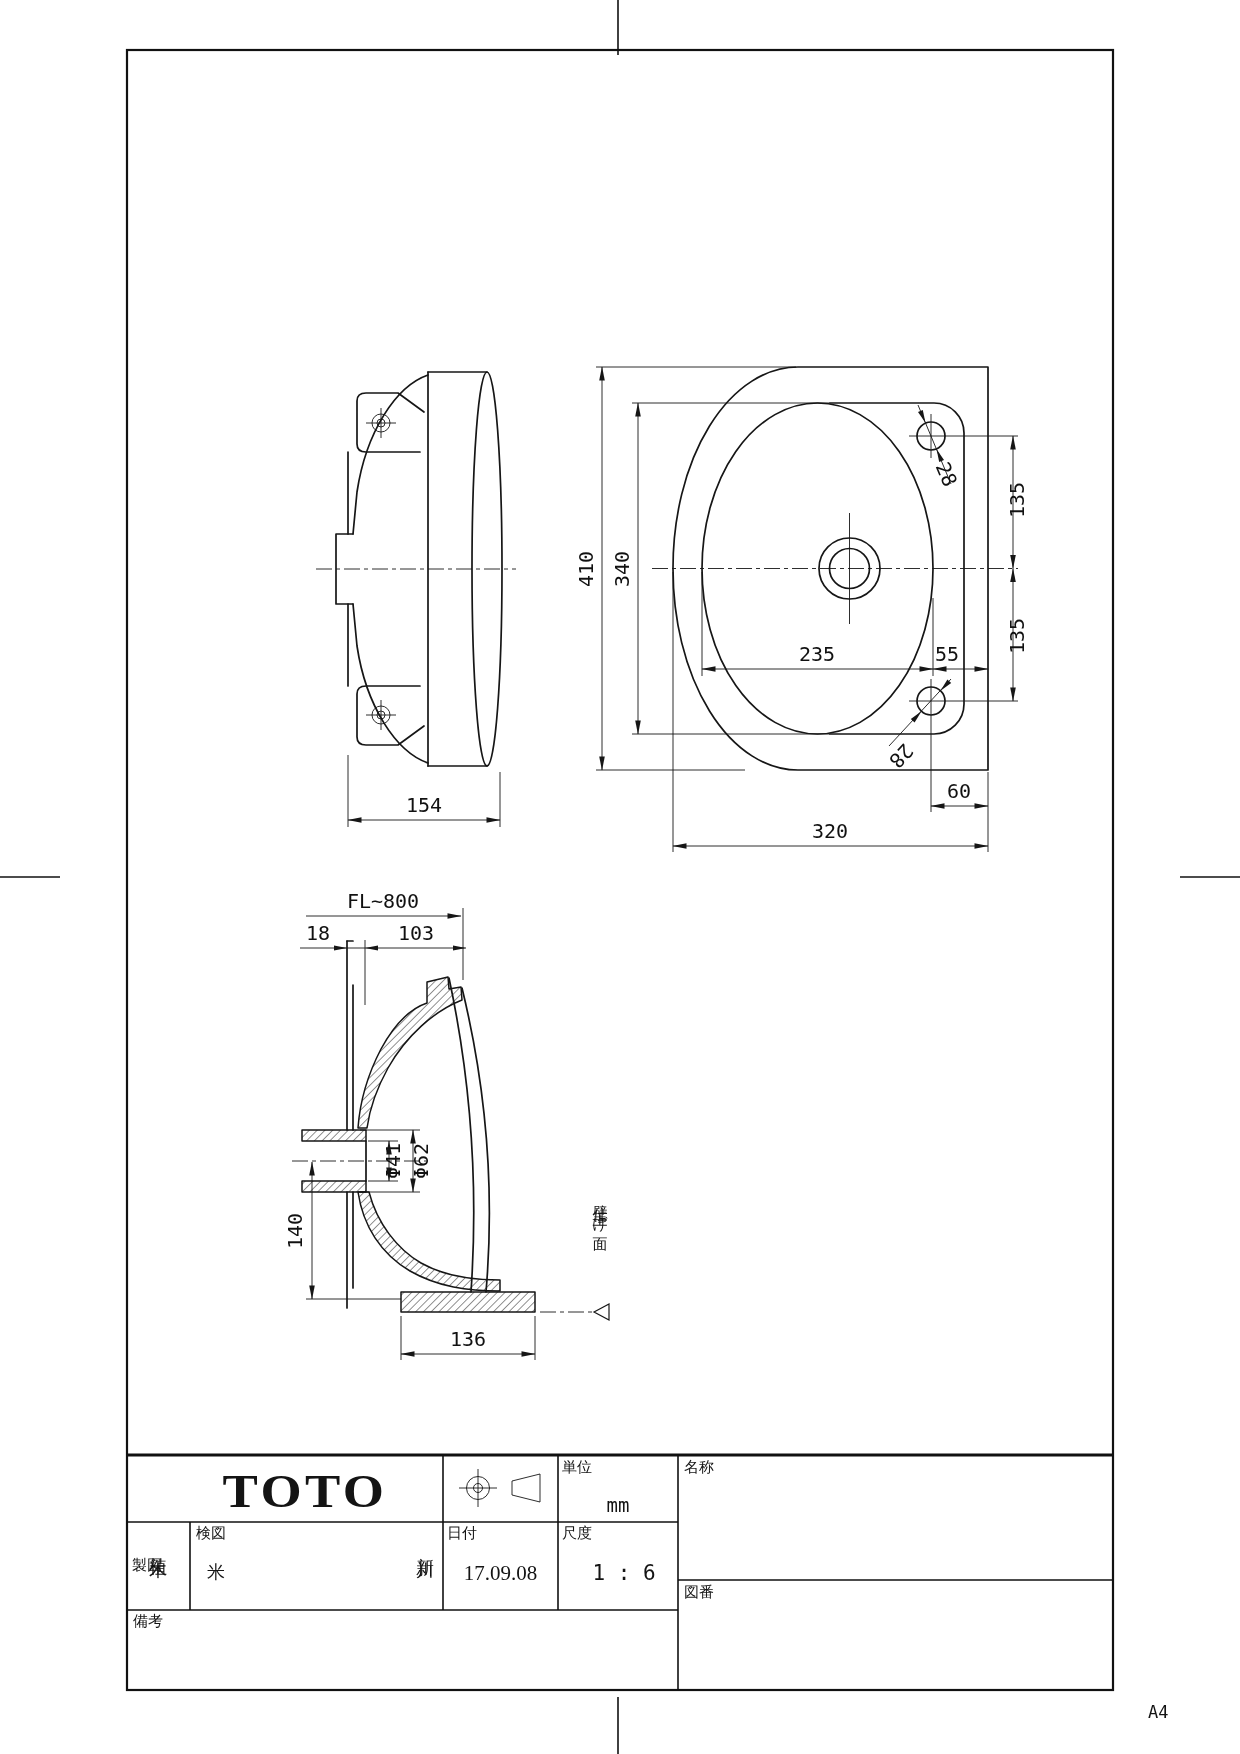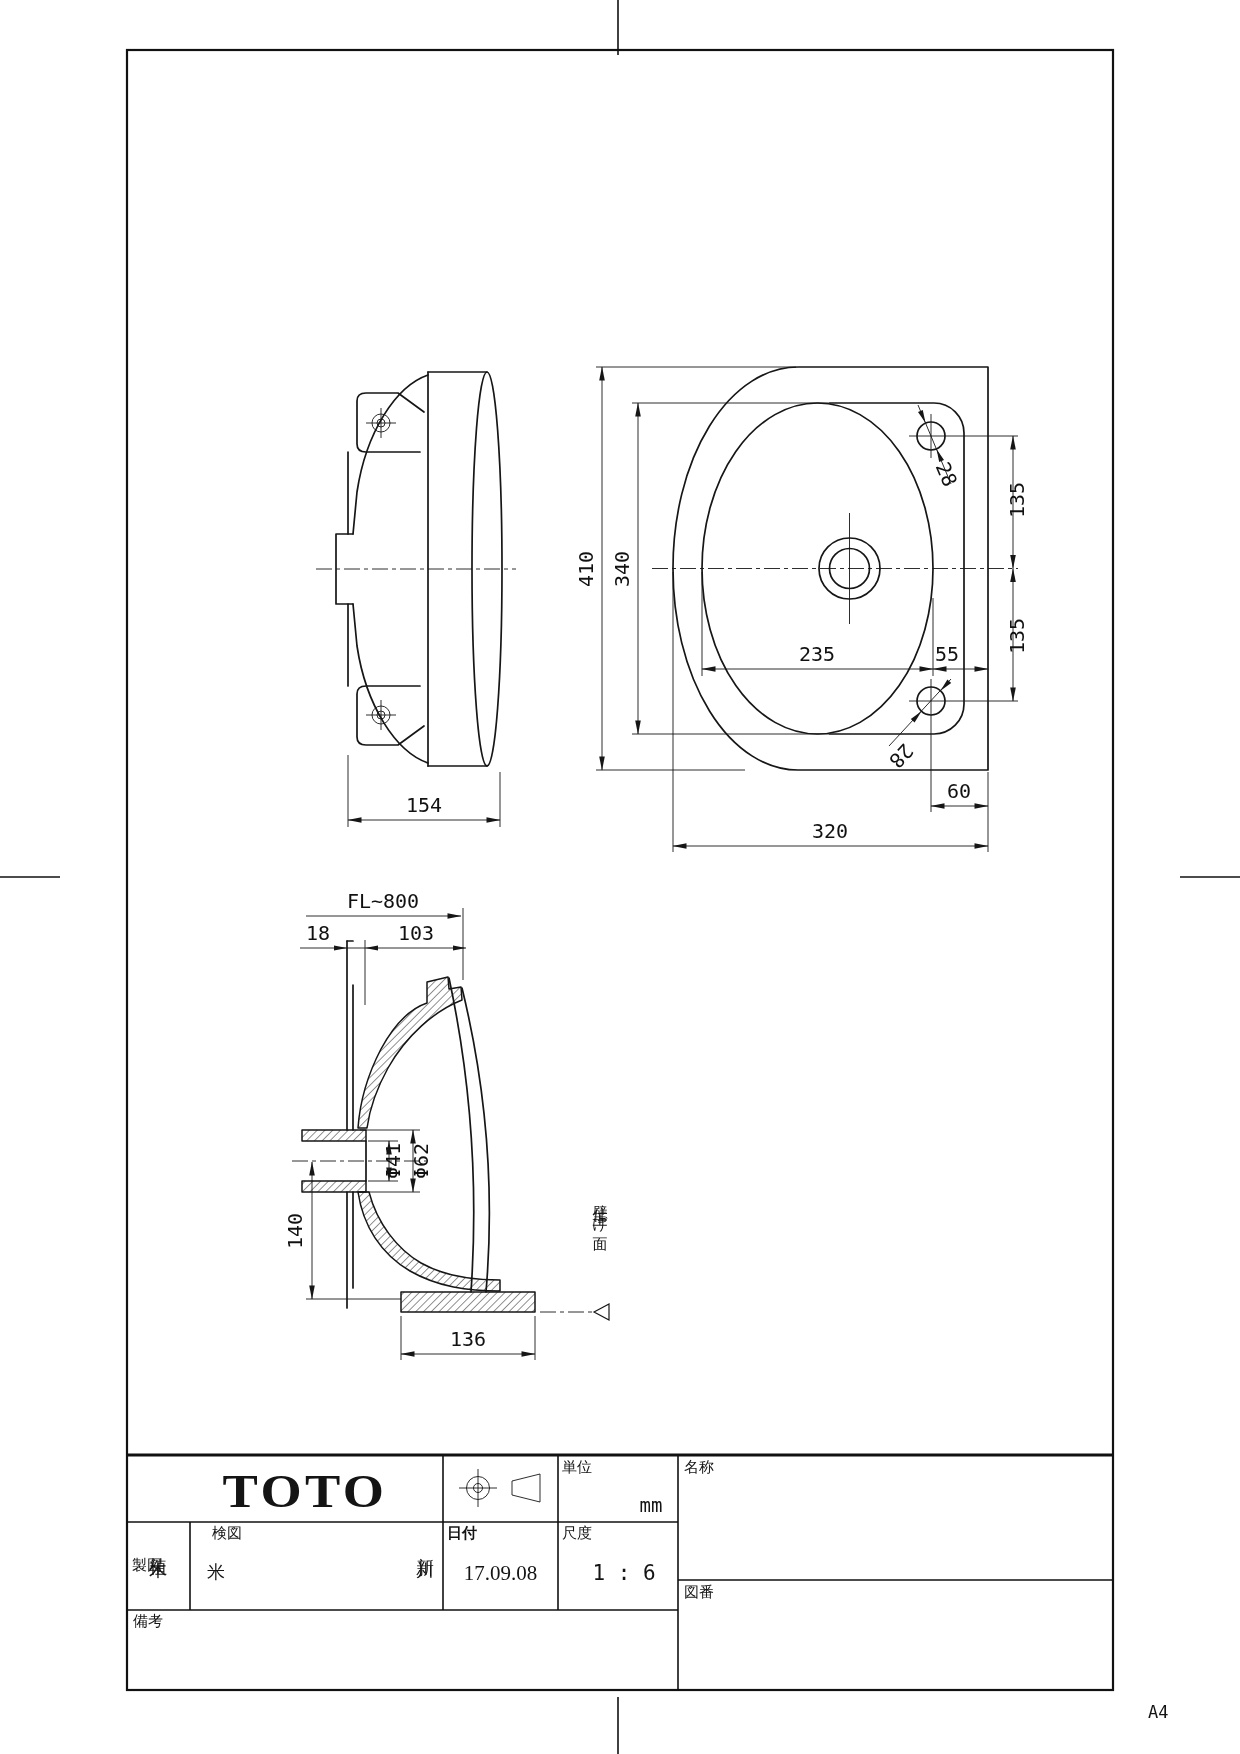--- a/index.html
+++ b/index.html
@@ -240,7 +240,7 @@
   <div class="val vtx" style="left:413px;top:1543px;font-size:18px;">新川</div>
   <div class="val num cen" style="left:445px;top:1556px;width:111px;height:34px;font-size:21px;font-family:Liberation Serif, serif;">17.09.08</div>
   <div class="val num cen" style="left:560px;top:1556px;width:128px;height:34px;font-size:21px;">1 : 6</div>
-  <div class="val num cen" style="left:560px;top:1492px;width:116px;height:26px;font-size:19px;padding-left:33px;">mm</div>
+  <div class="val num cen" style="left:560px;top:1492px;width:116px;height:26px;font-size:19px;">mm</div>
 
   <div class="val vtx" style="left:590px;top:1192px;font-size:15px;letter-spacing:4px;">壁仕上げ面</div>
 

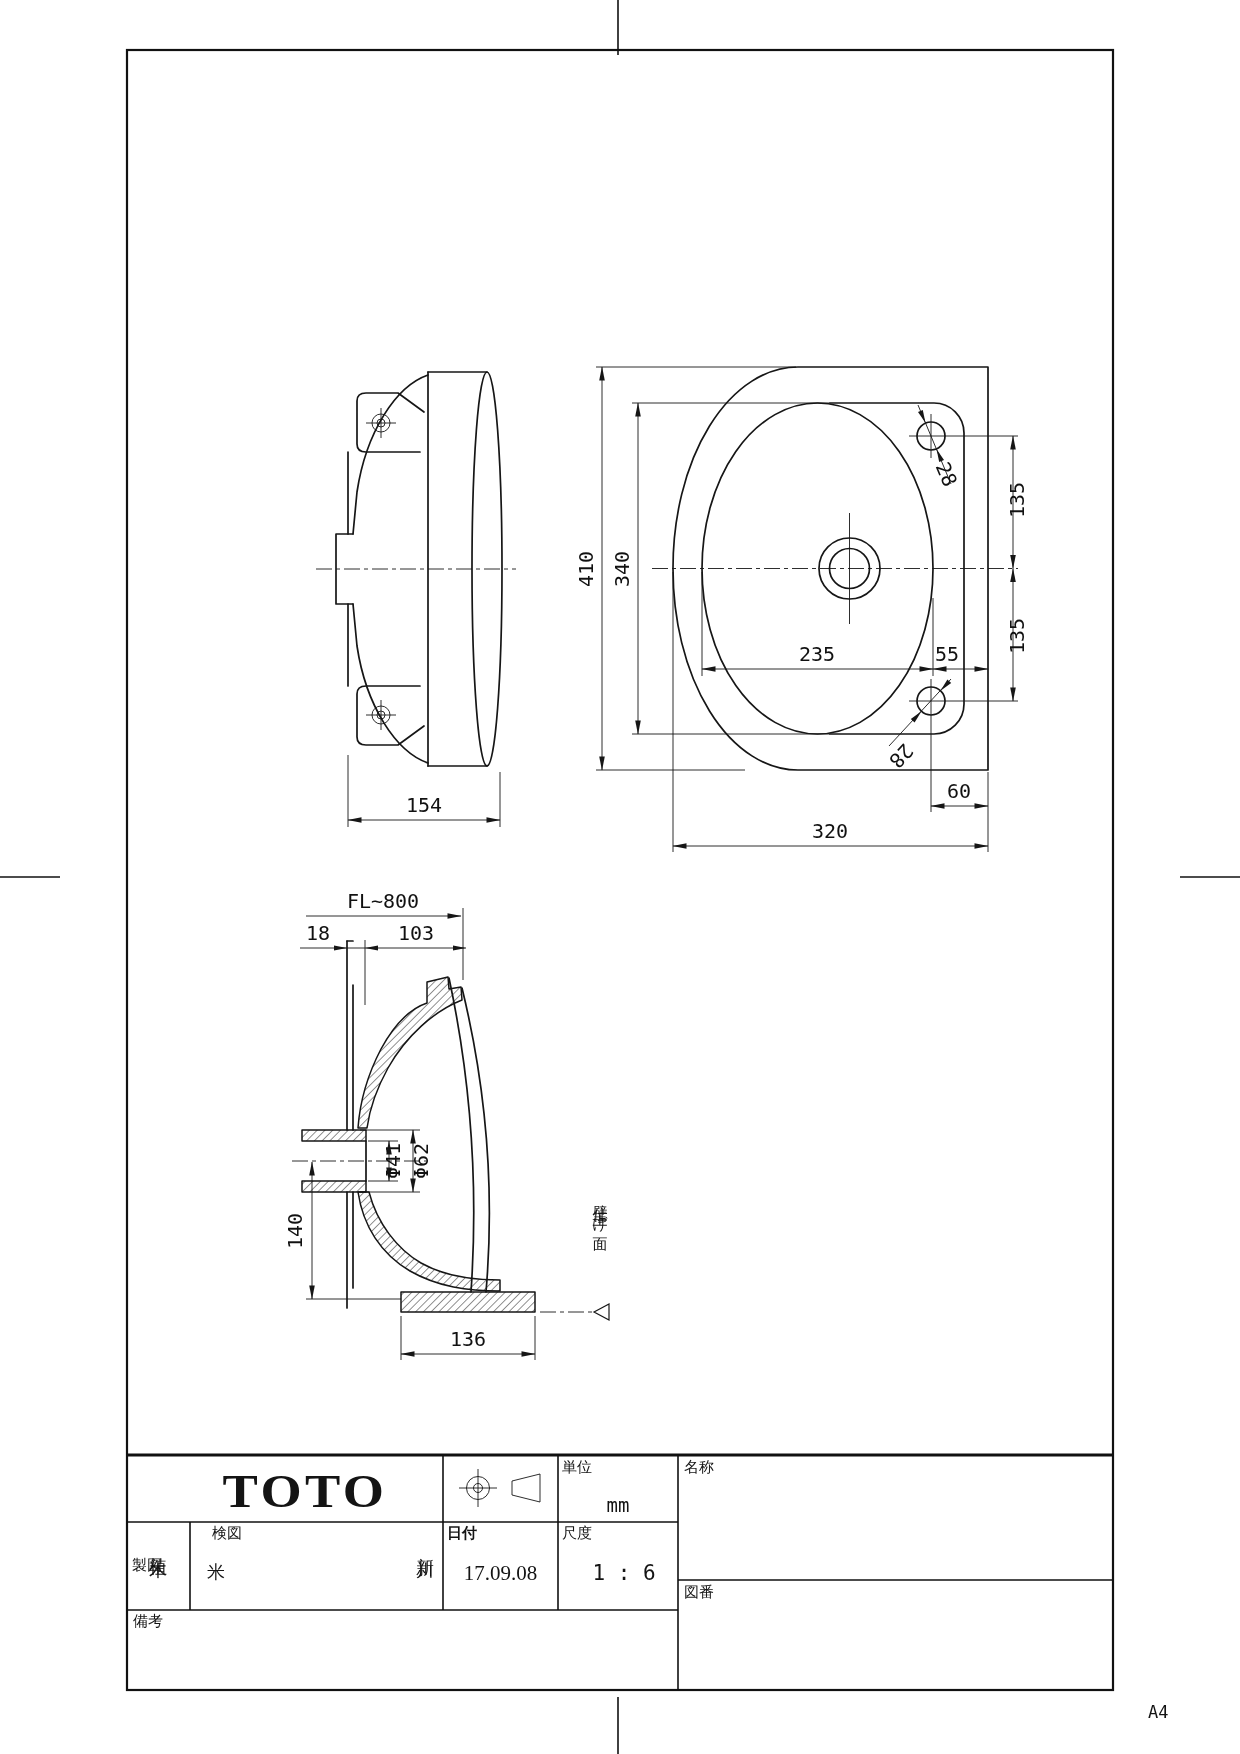--- a/index.html
+++ b/index.html
@@ -227,7 +227,7 @@
   </div>
 
   <div class="lbl" style="left:132px;top:1526px;margin-top:32px;">製図</div>
-  <div class="lbl" style="left:212px;top:1526px;">検図</div>
+  <div class="lbl" style="left:196px;top:1526px;">検図</div>
   <div class="lbl" style="left:447px;top:1526px;font-weight:bold;">日付</div>
   <div class="lbl" style="left:562px;top:1526px;">尺度</div>
   <div class="lbl" style="left:562px;top:1460px;">単位</div>

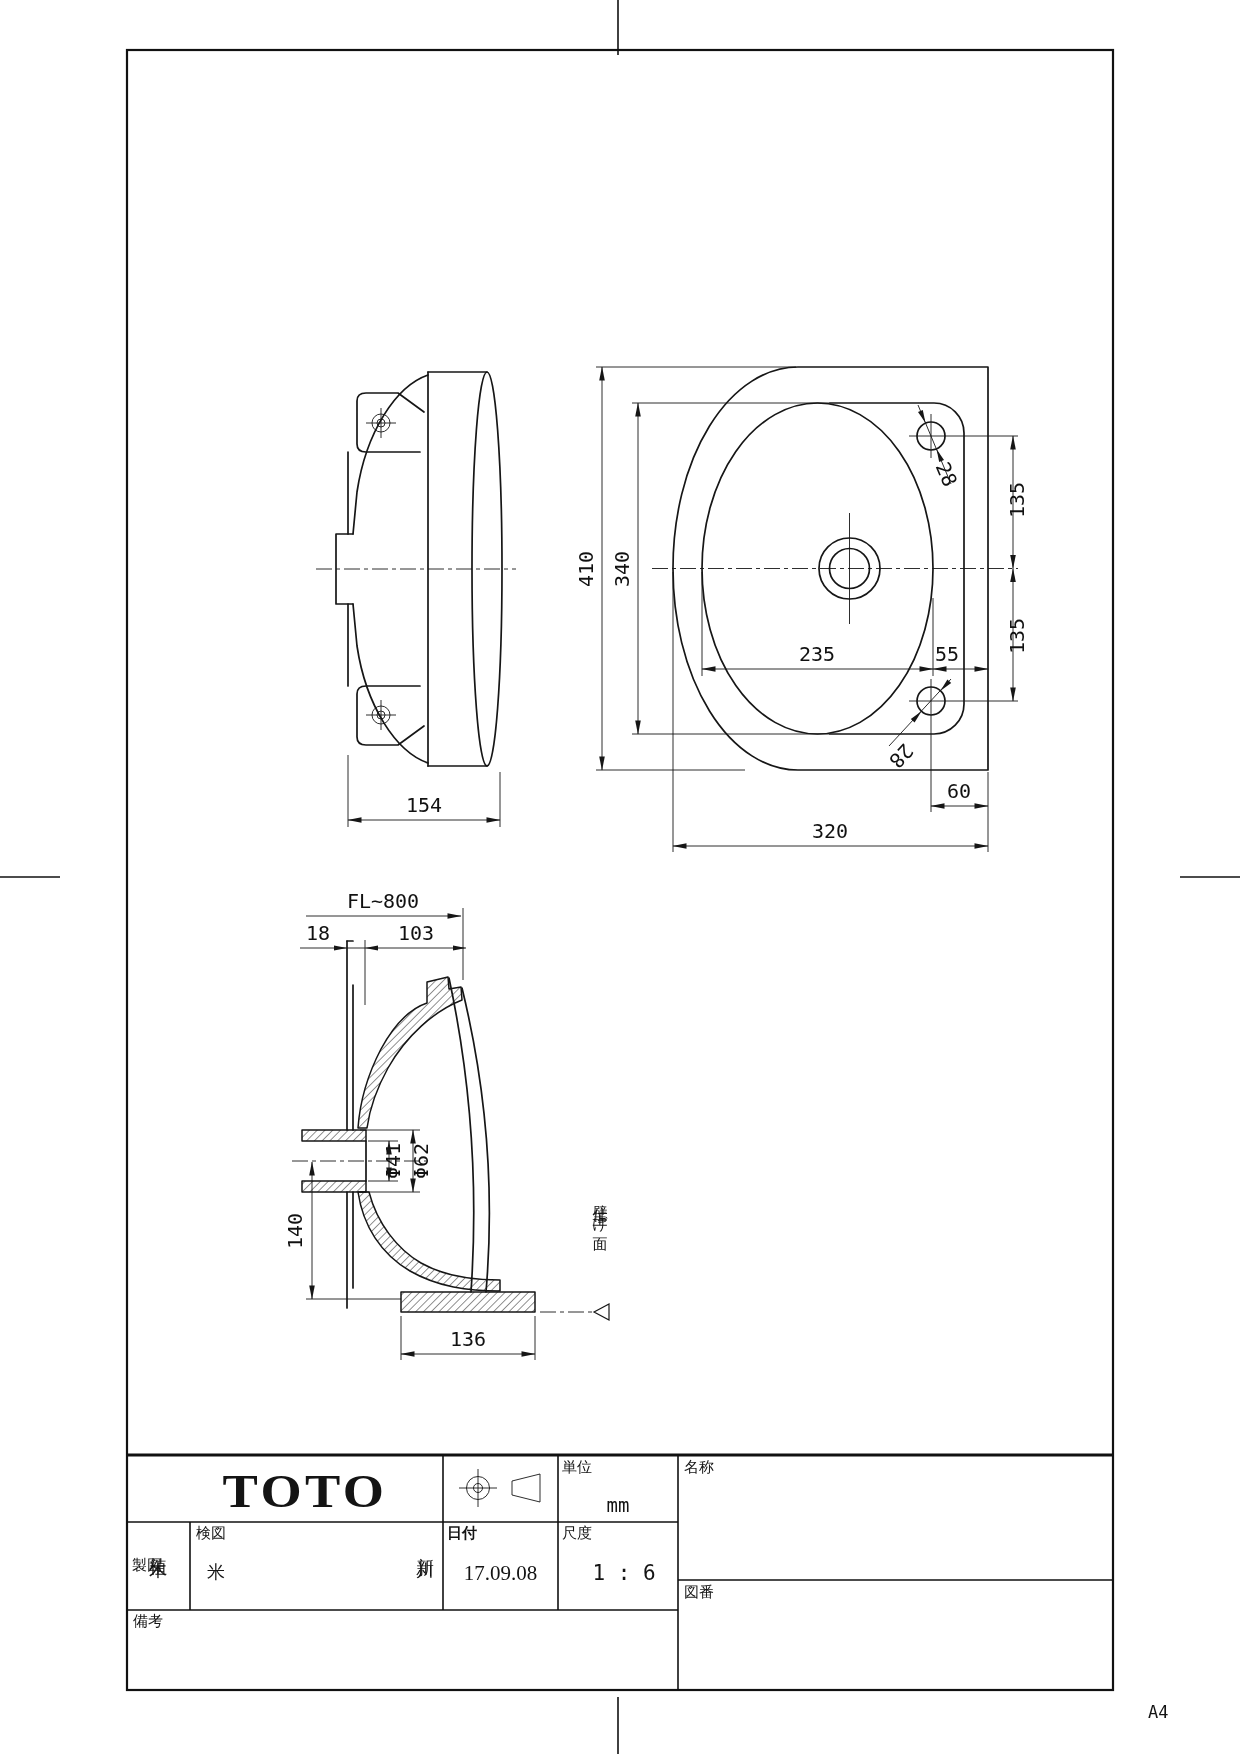--- a/index.html
+++ b/index.html
@@ -228,7 +228,7 @@
 
   <div class="lbl" style="left:132px;top:1526px;margin-top:32px;">製図</div>
   <div class="lbl" style="left:196px;top:1526px;">検図</div>
-  <div class="lbl" style="left:447px;top:1526px;font-weight:bold;">日付</div>
+  <div class="lbl" style="left:447px;top:1526px;">日付</div>
   <div class="lbl" style="left:562px;top:1526px;">尺度</div>
   <div class="lbl" style="left:562px;top:1460px;">単位</div>
   <div class="lbl" style="left:684px;top:1460px;">名称</div>

